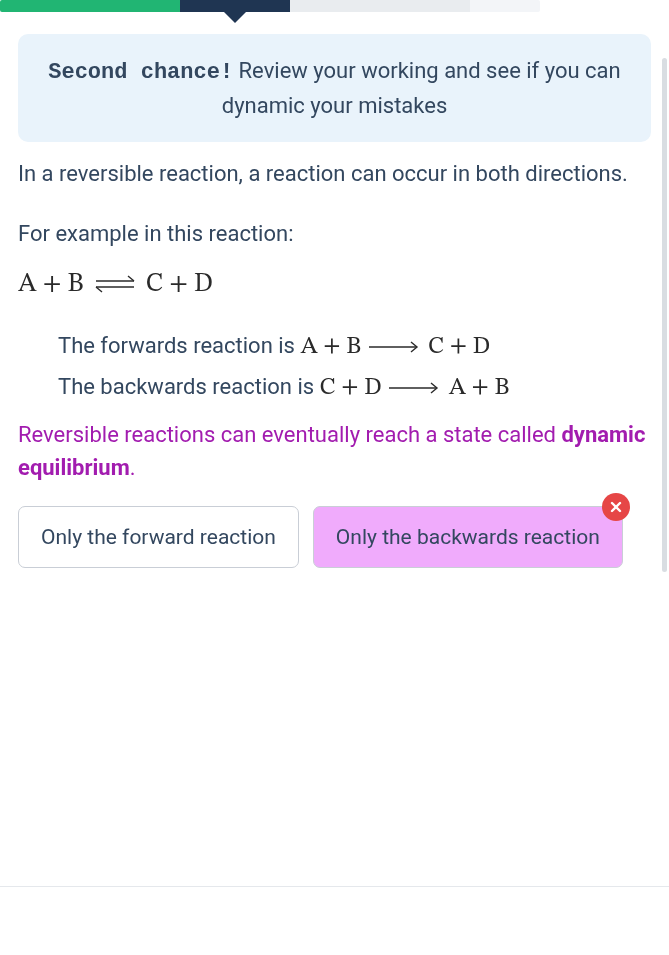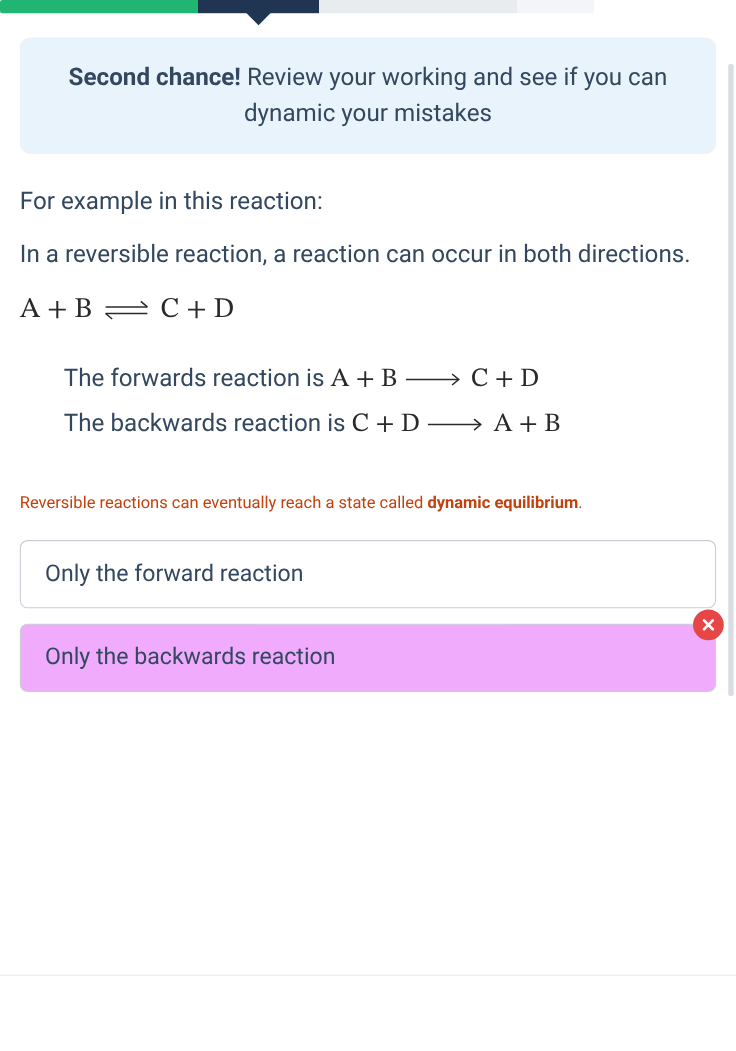--- a/index.html
+++ b/index.html
@@ -21,7 +21,7 @@
     background: #e9f3fb; border-radius: 10px; padding: 20px 28px; margin-top: 22px;
     text-align: center; color: #33475f; font-size: 22px; line-height: 1.5;
   }
-  .banner b { font-weight: 700; }
+  .banner b { font-weight: 700; font-family: Liberation Mono, monospace; }
   .body-text { color: #33475f; font-size: 22px; line-height: 1.45; margin-top: 16px; }
   .mt-lg { margin-top: 28px; }
   .eqn { font-family: "Cambria Math", "STIX Two Math", "Latin Modern Math", Georgia, serif; font-size: 26px; color: #2a2a2a; margin-top: 18px; display:flex; align-items:center; gap:8px; }

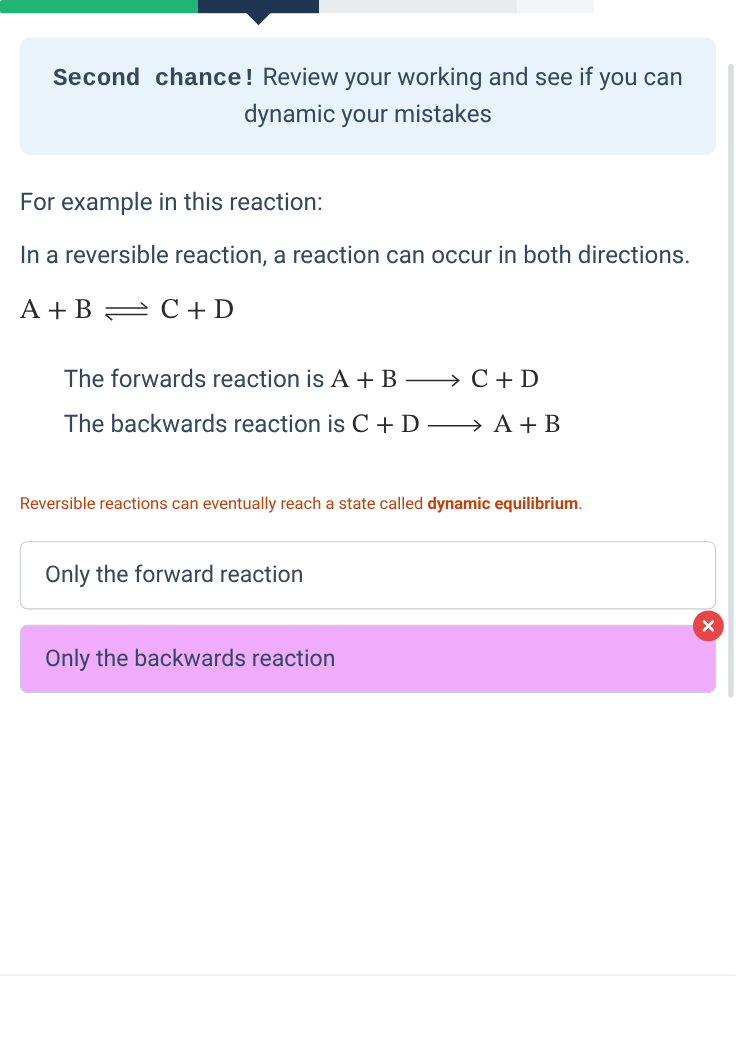--- a/index.html
+++ b/index.html
@@ -69,9 +69,9 @@
     <b>Second chance!</b><span> Review your working and see if you can dynamic your mistakes</span>
   </div>
 
+  <p class="body-text">In a reversible reaction, a reaction can occur in both directions.</p>
+
   <p class="body-text mt-lg">For example in this reaction:</p>
-
-  <p class="body-text">In a reversible reaction, a reaction can occur in both directions.</p>
 
   <div class="eqn">
     <span>A + B</span>

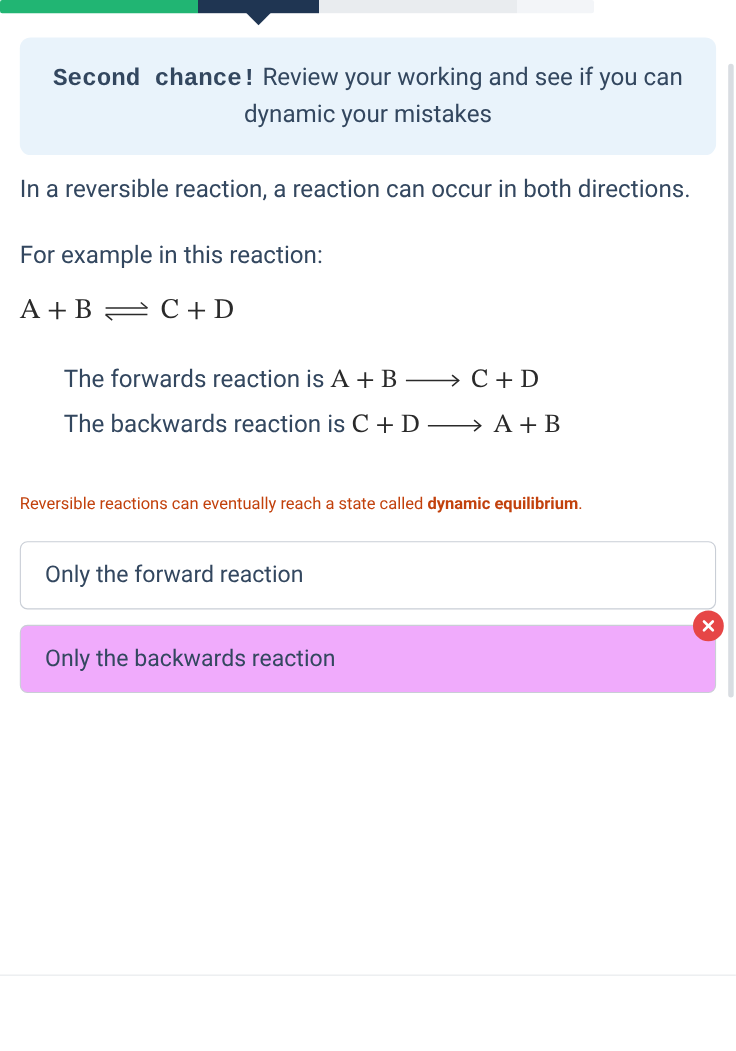--- a/index.html
+++ b/index.html
@@ -28,7 +28,7 @@
   .eqn-inline { font-family: "Cambria Math", "STIX Two Math", "Latin Modern Math", Georgia, serif; font-size: 24px; color: #2a2a2a; }
   .rxn-lines { margin-top: 26px; margin-left: 40px; }
   .rxn-line { color:#33475f; font-size:22px; line-height:1.7; }
-  .para { margin-top: 40px; color:#c2410c; font-size:15px; line-height:1.5; }
+  .para { margin-top: 10px; color:#a21caf; font-size:22px; line-height:1.5; }
   .para b { font-weight:700; }
   .options { margin-top: 22px; display:flex; flex-direction:column; gap:14px; padding-bottom: 4px; }
   .option {

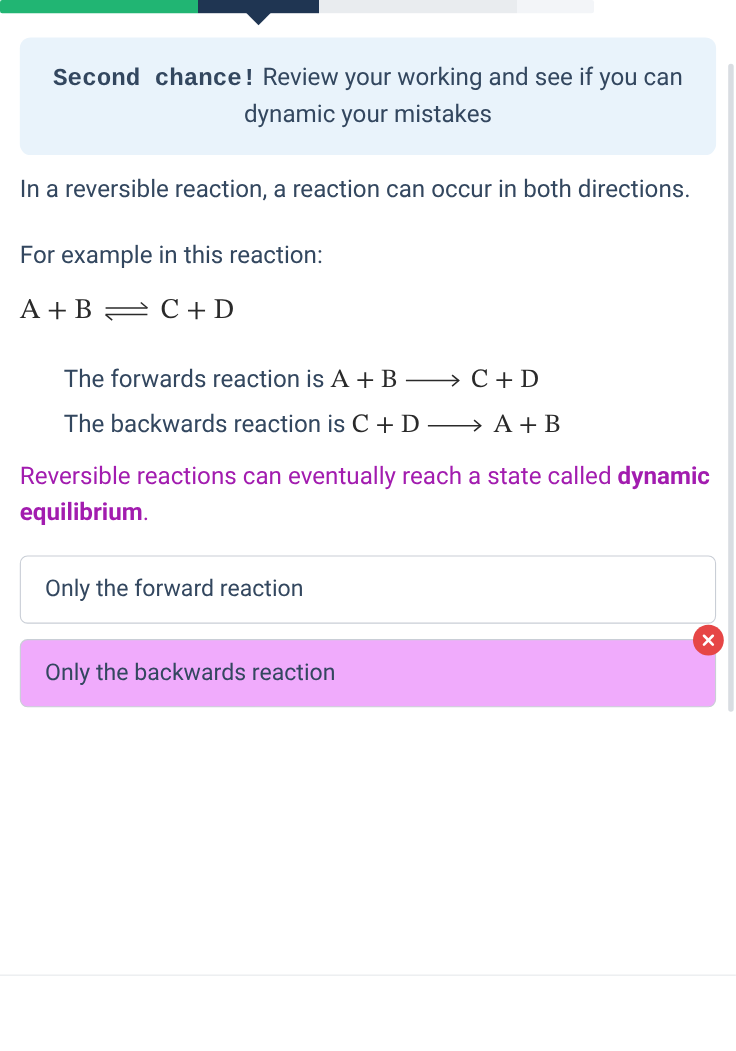--- a/index.html
+++ b/index.html
@@ -30,7 +30,7 @@
   .rxn-line { color:#33475f; font-size:22px; line-height:1.7; }
   .para { margin-top: 10px; color:#a21caf; font-size:22px; line-height:1.5; }
   .para b { font-weight:700; }
-  .options { margin-top: 22px; display:flex; flex-direction:column; gap:14px; padding-bottom: 4px; }
+  .options { margin-top: 22px; display:flex; flex-direction:row; gap:14px; padding-bottom: 4px; align-items: center; }
   .option {
     border: 1px solid #c9ced6; border-radius: 7px; padding: 18px 22px; font-size: 21px;
     color: #33475f; background:#fff; cursor:pointer; position: relative;

